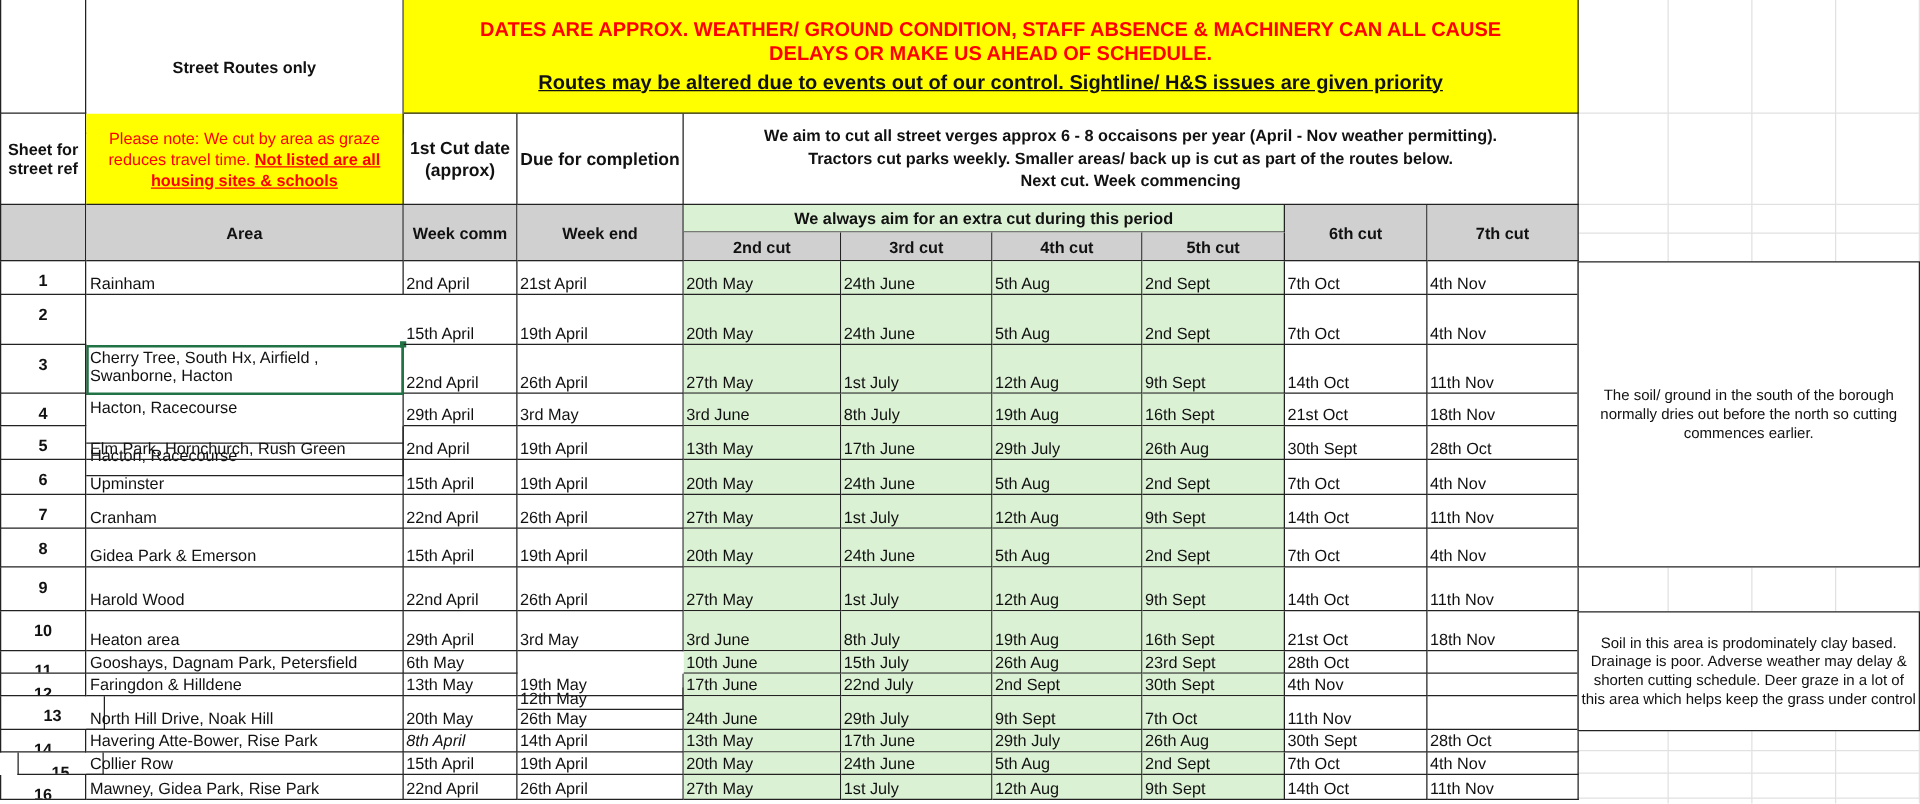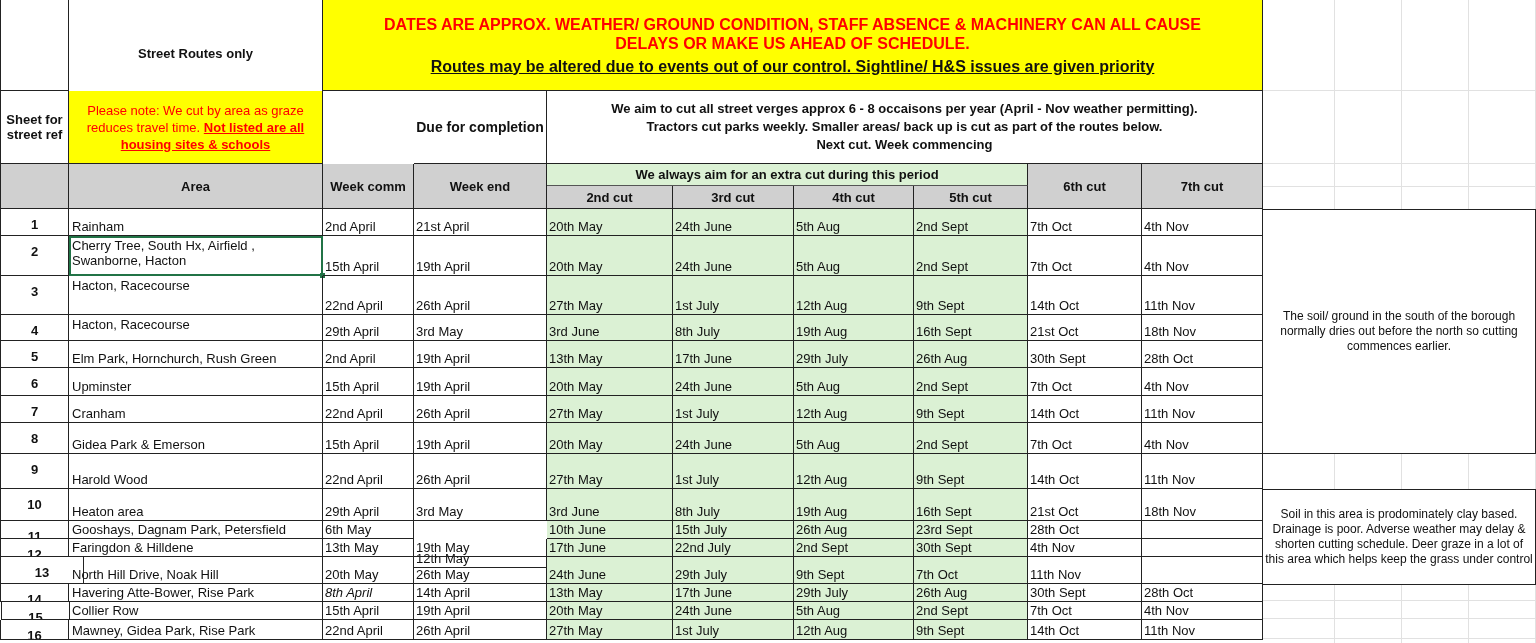--- a/index.html
+++ b/index.html
@@ -57,6 +57,7 @@
   <div class="cell yellow note-red" style="left:69px;top:91px;width:254px;height:73px">
     <div><span>Please note: We cut by area as graze reduces travel time.</span> <span class="u">Not listed are all housing sites &amp; schools</span></div>
   </div>
+  <div class="cell hdr" style="left:323px;top:91px;width:91px;height:73px;font-size:14px;line-height:18px">1st Cut date (approx)</div>
   <div class="cell hdr" style="left:414px;top:91px;width:133px;height:73px;font-size:14px;line-height:18px">Due for completion</div>
   <div class="cell hdr" style="left:547px;top:91px;width:716px;height:73px;flex-direction:column;line-height:18px">
     <div>We aim to cut all street verges approx 6 - 8 occaisons per year (April - Nov weather permitting).</div>

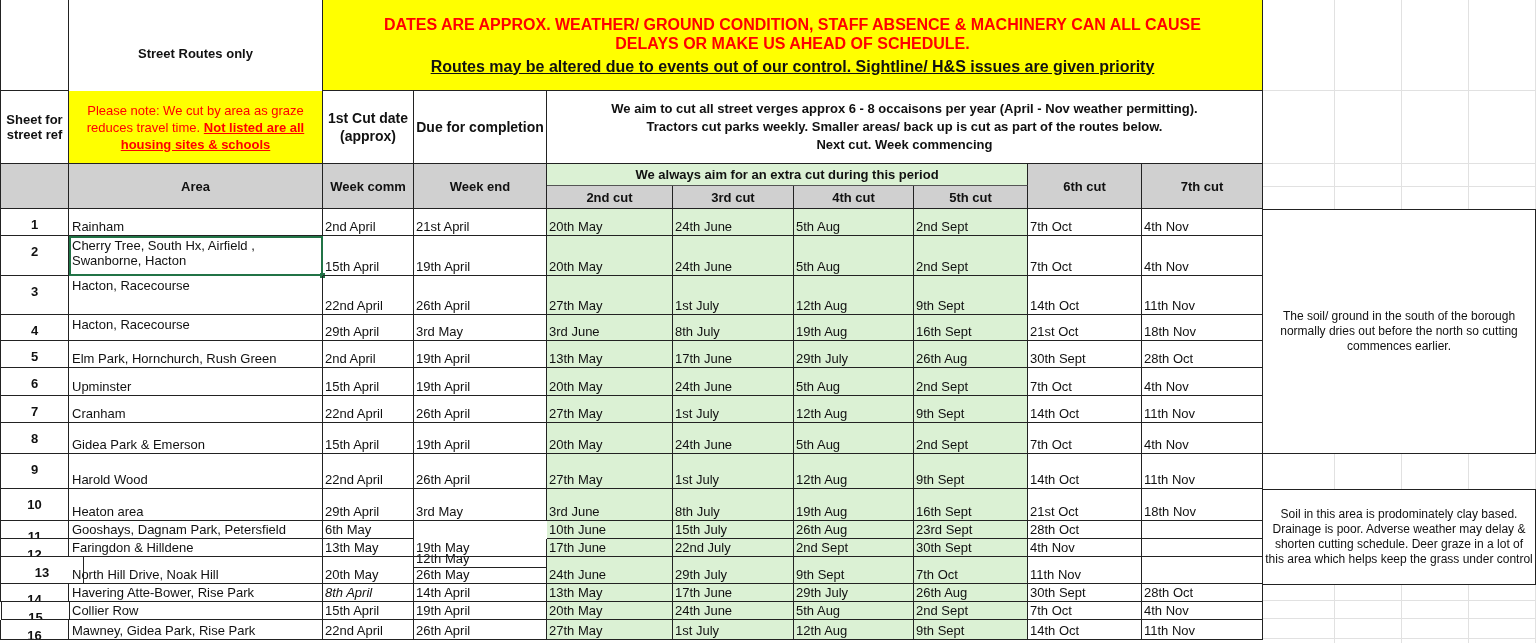--- a/index.html
+++ b/index.html
@@ -23,7 +23,7 @@
   .ref { font-weight: bold; text-align: center; padding-top: 8px; }
   .dc { display: flex; align-items: flex-end; padding-left: 2px; padding-bottom: 1px; white-space: nowrap; }
   .area { display: flex; align-items: flex-end; padding-left: 3px; padding-bottom: 1px; }
-  .area.top { align-items: flex-start; padding-top: 2px; }
+  .area.top { align-items: flex-start; padding-top: 2px; margin-top: 40px; }
   .sidenote { font-size: 12px; line-height: 15px; text-align: center; display: flex; align-items: center;
               justify-content: center; padding: 0 1px; border: 1px solid #222; background: #fff; }
   .sel { outline: 2px solid #217346; outline-offset: -2px; }

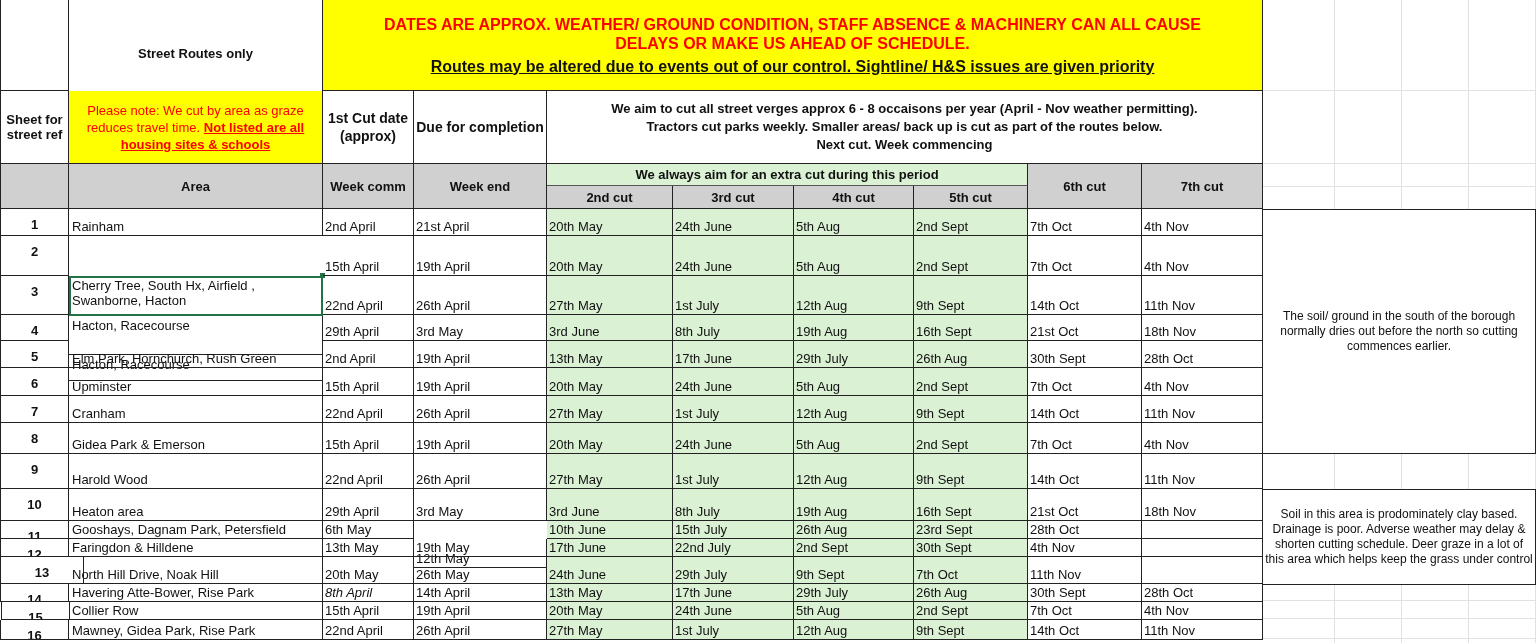--- a/index.html
+++ b/index.html
@@ -219,7 +219,7 @@
       <div class="cell dc green" style="left: 914px; top: 584px; width: 114px; height: 18px;">26th Aug</div>
       <div class="cell dc" style="left: 1028px; top: 584px; width: 114px; height: 18px;">30th Sept</div>
       <div class="cell dc" style="left: 1142px; top: 584px; width: 121px; height: 18px;">28th Oct</div>
-      <div class="cell ref" style="left: 1px; top: 602px; width: 69px; height: 18px; border-left: 1px solid rgb(34, 34, 34);">15</div>
+      <div class="cell ref" style="left: 14px; top: 602px; width: 69px; height: 18px; border-left: 1px solid rgb(34, 34, 34);">15</div>
       <div class="cell area" style="left: 69px; top: 602px; width: 254px; height: 18px;">Collier Row</div>
       <div class="cell dc" style="left: 323px; top: 602px; width: 91px; height: 18px;">15th April</div>
       <div class="cell dc" style="left: 414px; top: 602px; width: 133px; height: 18px;">19th April</div>

